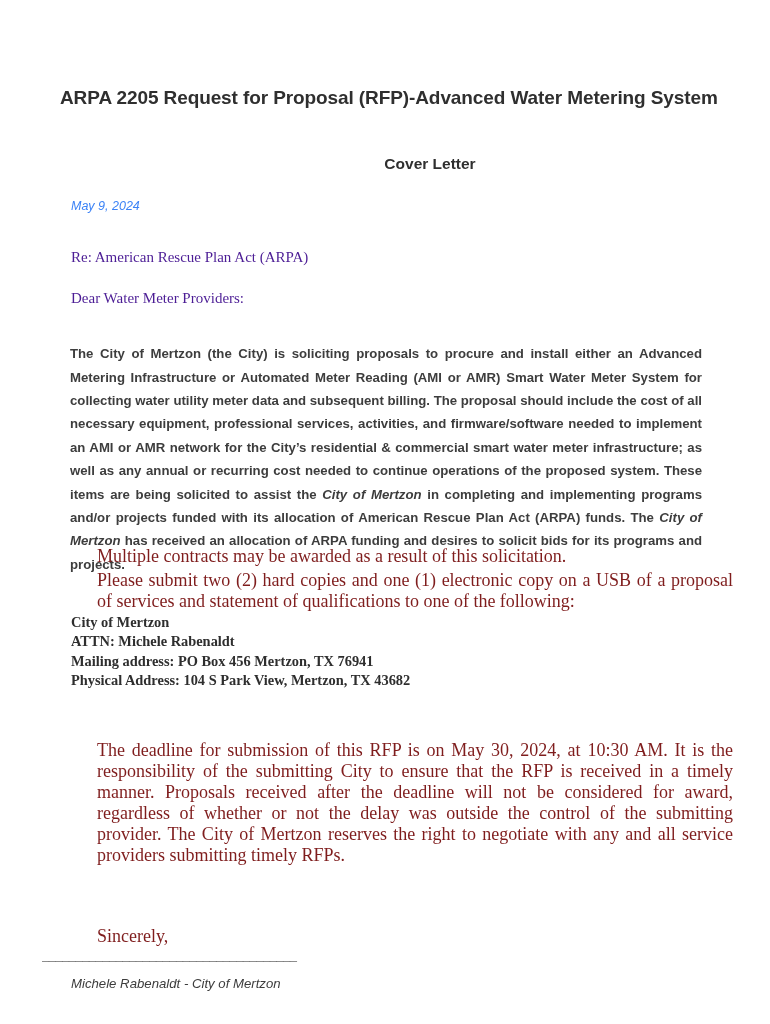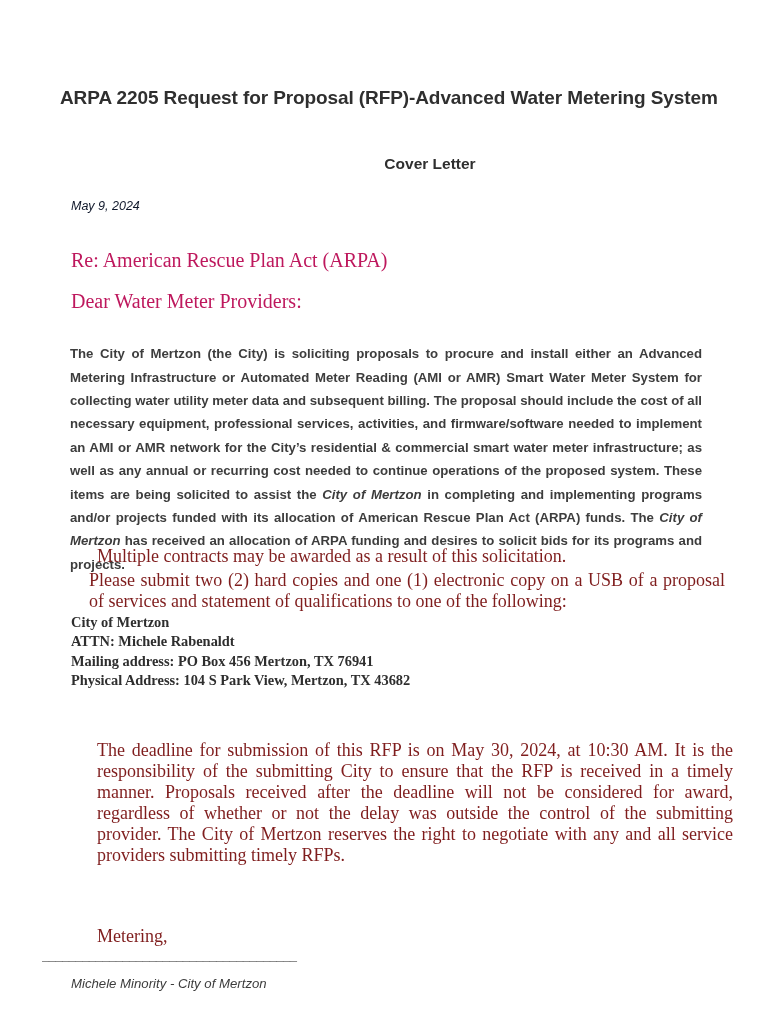--- a/index.html
+++ b/index.html
@@ -58,7 +58,7 @@
     font-family: "Liberation Sans", sans-serif;
     font-style: italic;
     font-size: 12.5px;
-    color: #0f172a;
+    color: #3b82f6;
   }
 
   

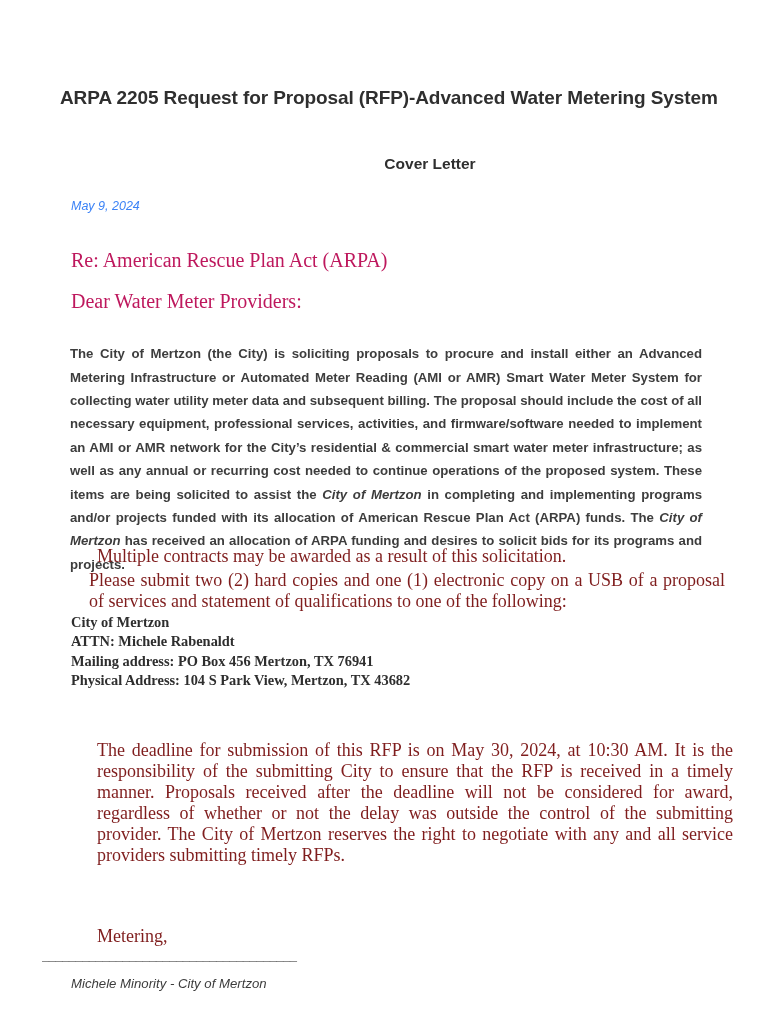--- a/index.html
+++ b/index.html
@@ -65,8 +65,8 @@
   .serif-line {
     position: absolute;
     font-family: "Liberation Serif", serif;
-    font-size: 20px;
-    color: #be185d;
+    font-size: 15px;
+    color: #4c1d95;
   }
   .re-line  { left: 71px; top: 249px; }
   .dear-line{ left: 71px; top: 290px; text-align: right; }

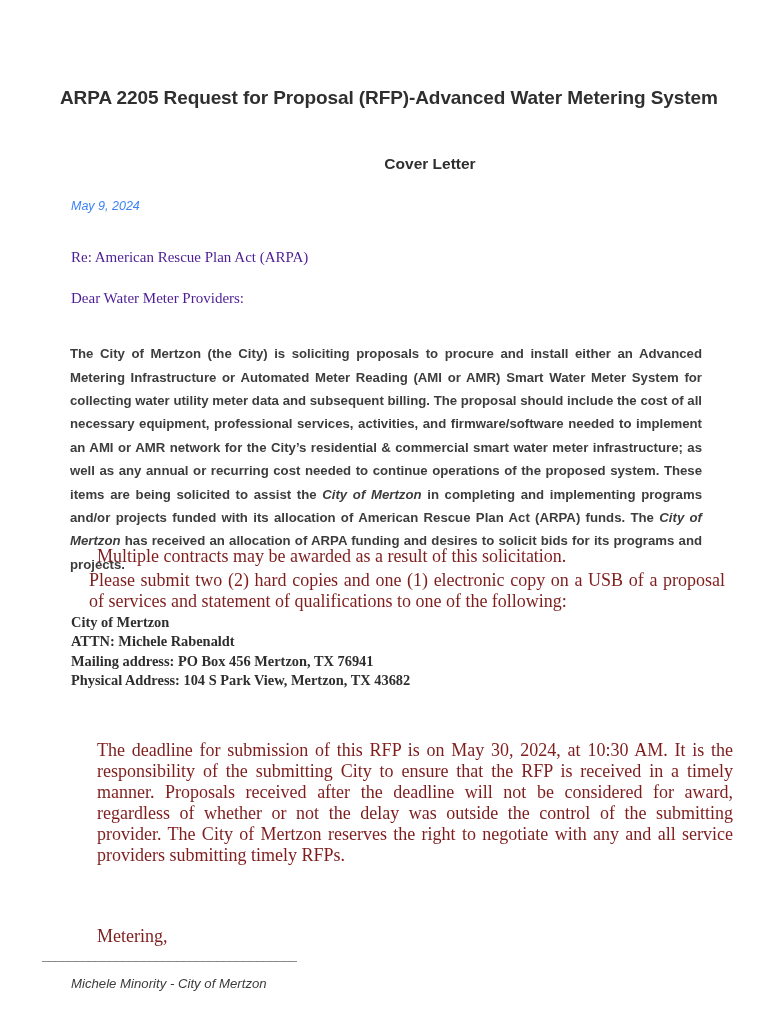--- a/index.html
+++ b/index.html
@@ -107,7 +107,7 @@
     text-align: left;
   }
   .p-submit {
-    left: 64px;
+    left: 72px;
     top: 552px;
     width: 636px;
   }

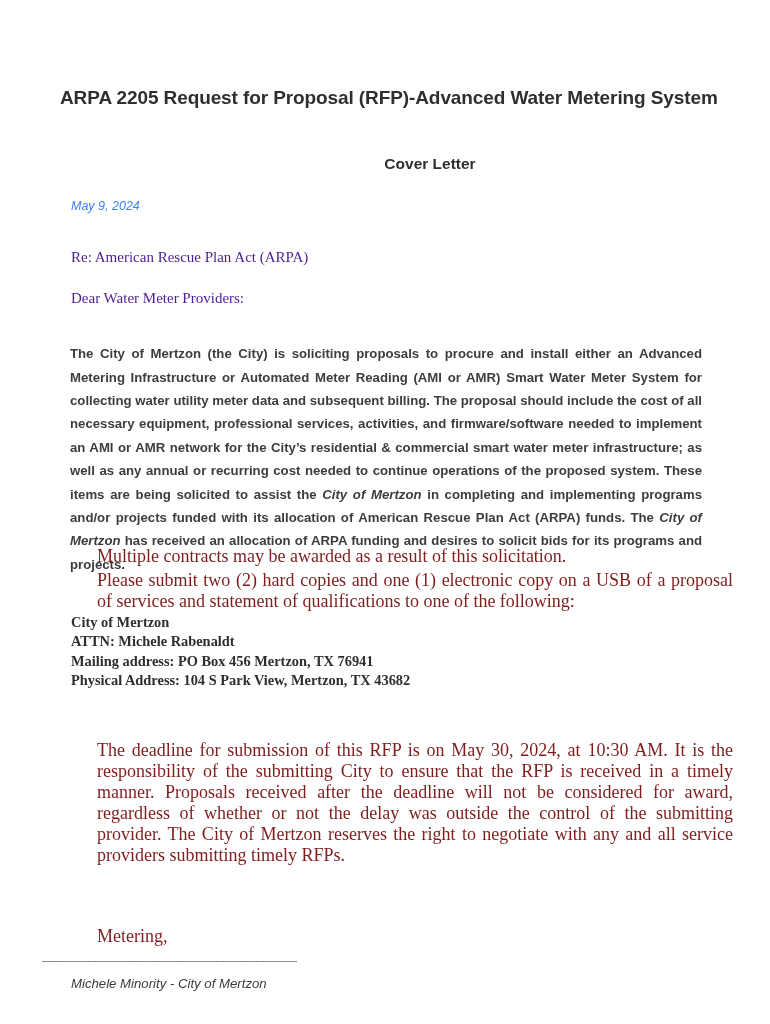--- a/index.html
+++ b/index.html
@@ -199,7 +199,7 @@
   <p class="serif-para p-deadline"><span>The deadline for submission of this RFP is on May 30, 2024, at 10:30 AM. It is the responsibility of the submitting City to ensure that the RFP is received in a timely manner. Proposals received after the deadline will not be considered for award, regardless of whether or not the delay was outside the control of the submitting provider. </span><span class="it">The City of Mertzon</span><span> reserves the right to negotiate with any and all service providers submitting timely RFPs.</span></p>
 
 
-  <p class="serif-para p-sincerely">Metering,</p>
+  <p class="serif-para p-sincerely">Sincerely,</p>
 
   <div class="sig-line">______________________________________</div>
 

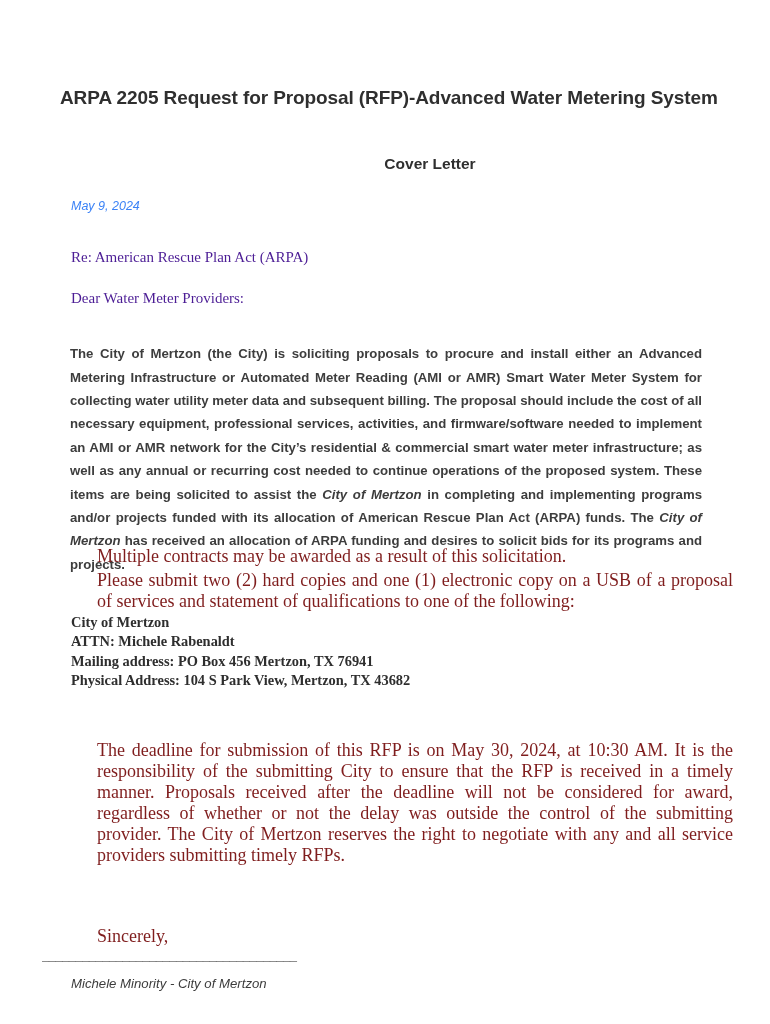--- a/index.html
+++ b/index.html
@@ -203,7 +203,7 @@
 
   <div class="sig-line">______________________________________</div>
 
-  <div class="sig-name">Michele Minority - City of Mertzon</div>
+  <div class="sig-name">Michele Rabenaldt - City of Mertzon</div>
 
 </div>
 

